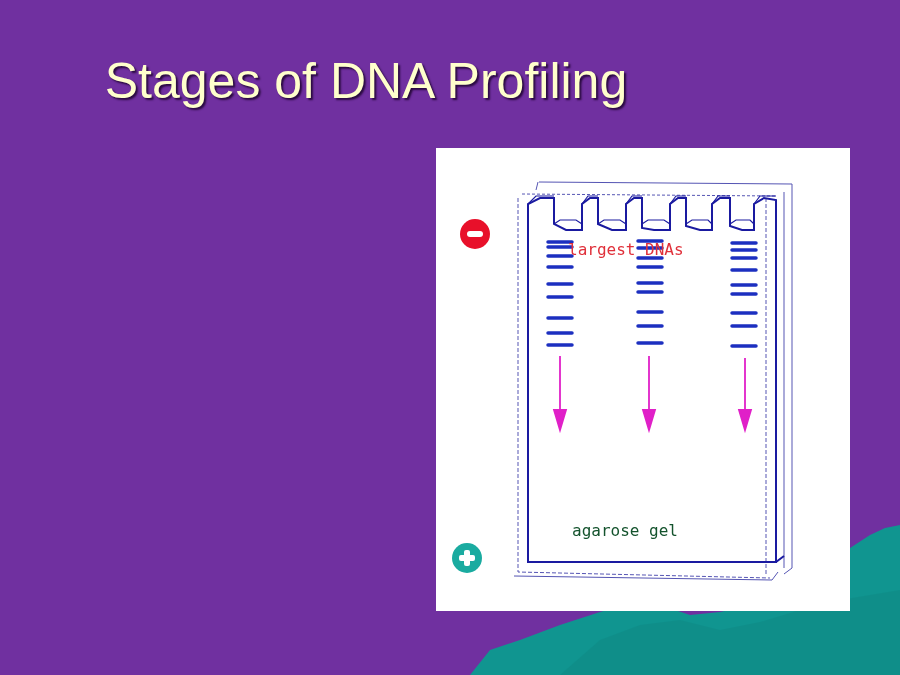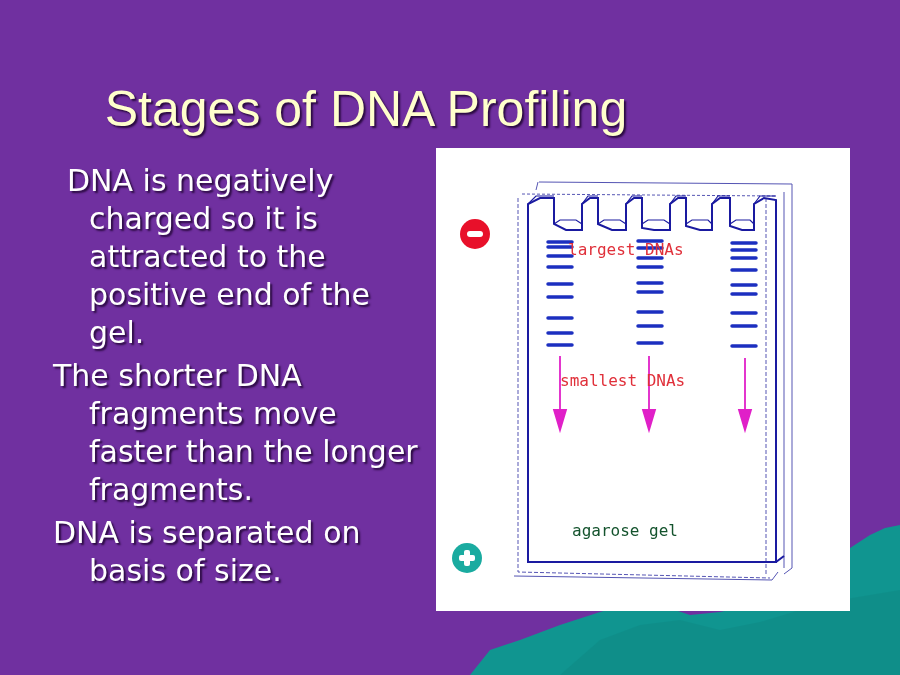--- a/index.html
+++ b/index.html
@@ -18,7 +18,6 @@
       font-size: 50px; color: #ffffcc;
       text-shadow: 2px 2px 2px #2a0a40;
       letter-spacing: 0px;
-      margin-top: 28px;
     }
     .body-text {
       position: absolute; left: 53px; top: 162px; width: 380px;

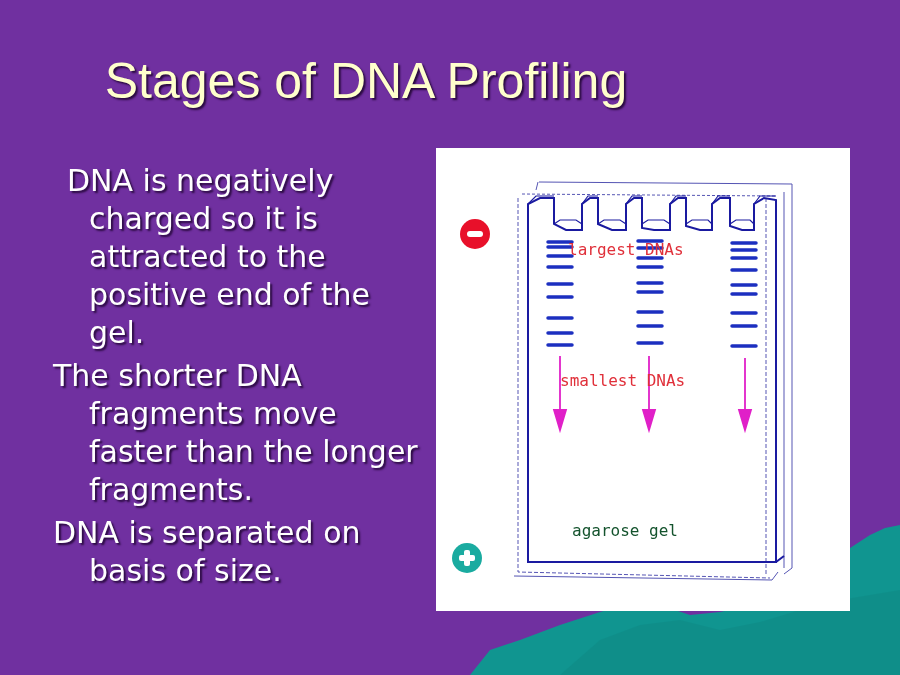--- a/index.html
+++ b/index.html
@@ -54,11 +54,6 @@
 
   <div class="title">Stages of DNA Profiling</div>
 
-  <div class="body-text">
-    <p class="para first">DNA is negatively charged so it is attracted to the positive end of the gel.</p>
-    <p class="para">The shorter DNA fragments move faster than the longer fragments.</p>
-    <p class="para">DNA is separated on basis of size.</p>
-  </div>
 
   <div class="figure">
     <svg width="414" height="463" viewBox="0 0 414 463">

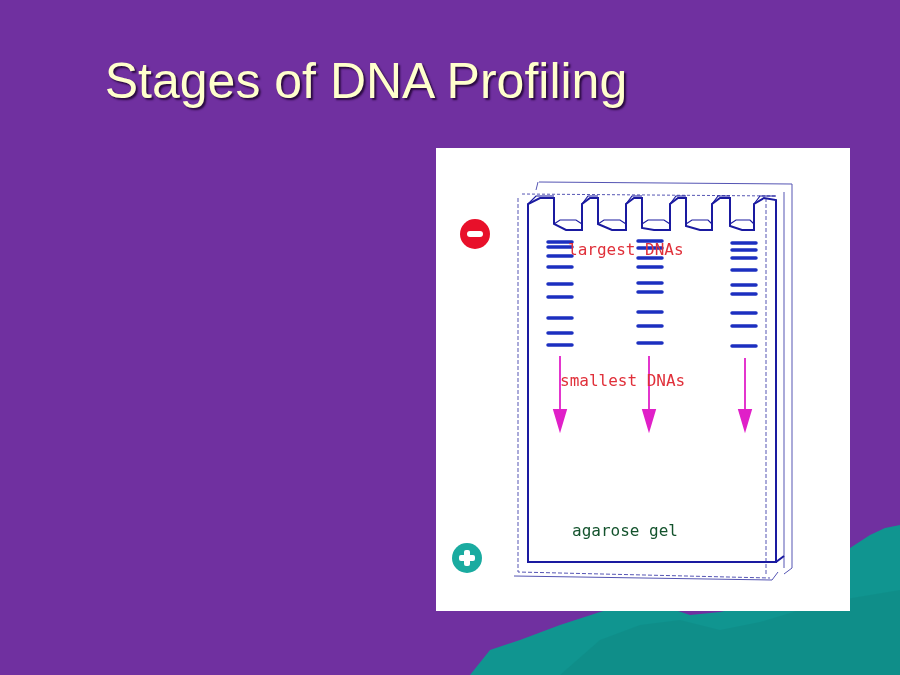--- a/index.html
+++ b/index.html
@@ -139,7 +139,6 @@
     </svg>
 
     <span class="lbl red" style="left:132px; top:92px;">largest DNAs</span>
-    <span class="lbl red" style="left:124px; top:223px;">smallest DNAs</span>
     <span class="lbl black" style="left:136px; top:373px;">agarose gel</span>
   </div>
 

